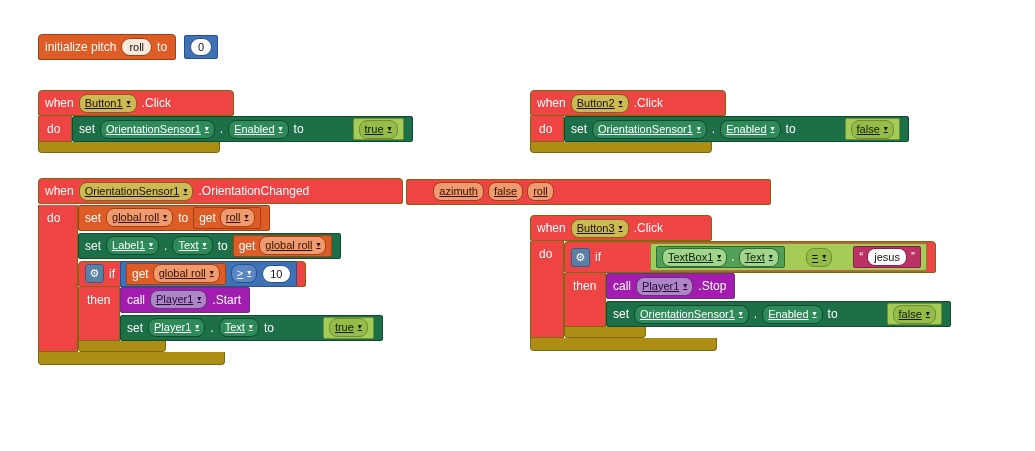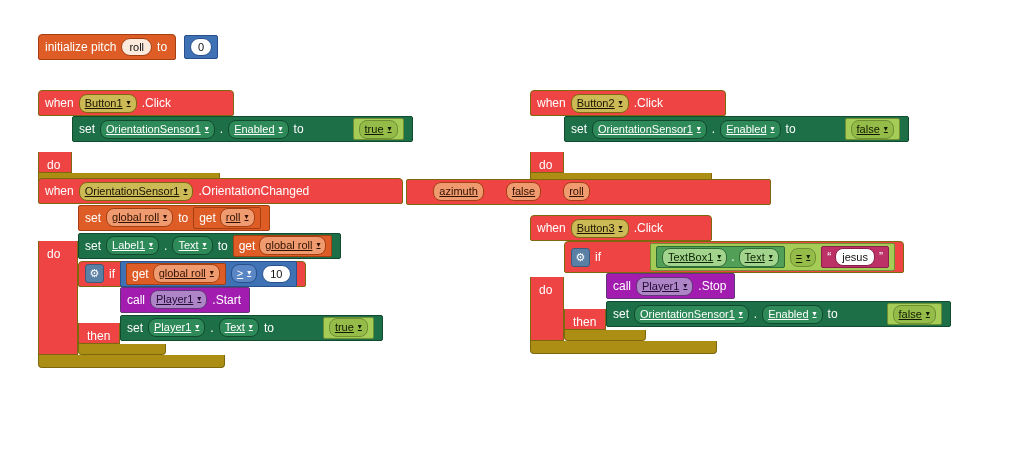--- a/index.html
+++ b/index.html
@@ -17,7 +17,7 @@
   .stack>*{margin-top:2px;}
   .stack>*:first-child{margin-top:0;}
   .bodyrow{display:flex;align-items:stretch;}
-  .rail{min-width:34px;box-sizing:border-box;padding:6px 4px 0 8px;color:#fff;margin-top:36px;}
+  .rail{min-width:34px;box-sizing:border-box;padding:6px 4px 0 8px;color:#fff;}
   .foot{height:10px;border-radius:0 0 4px 4px;}
 
   

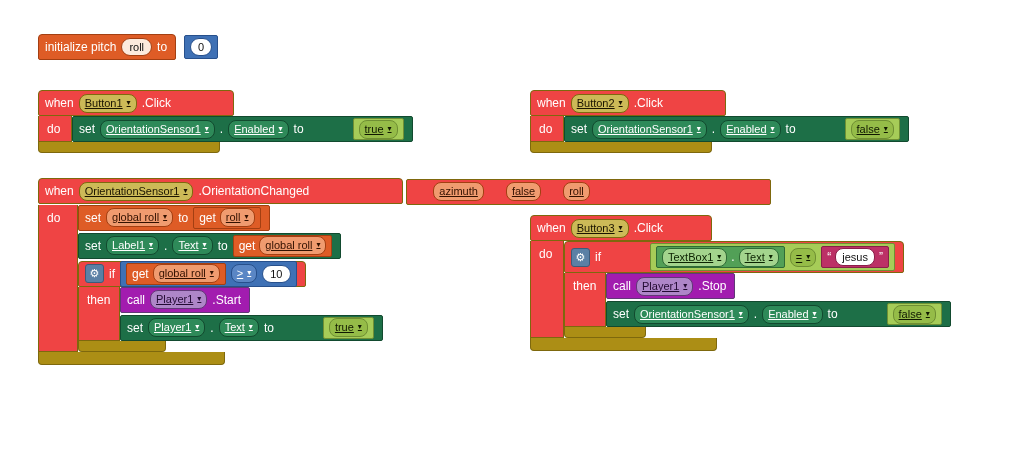--- a/index.html
+++ b/index.html
@@ -137,7 +137,7 @@
       <span class="chip chip-gold dd">OrientationSensor1</span>
       <span class="lbl">.OrientationChanged</span>
     </div>
-    <div class="r gold" style="min-width:365px;gap:22px;padding-left:26px;">
+    <div class="r gold" style="min-width:365px;gap:4px;padding-left:26px;">
       <span class="chip chip-orange">azimuth</span>
       <span class="chip chip-orange">false</span>
       <span class="chip chip-orange">roll</span>

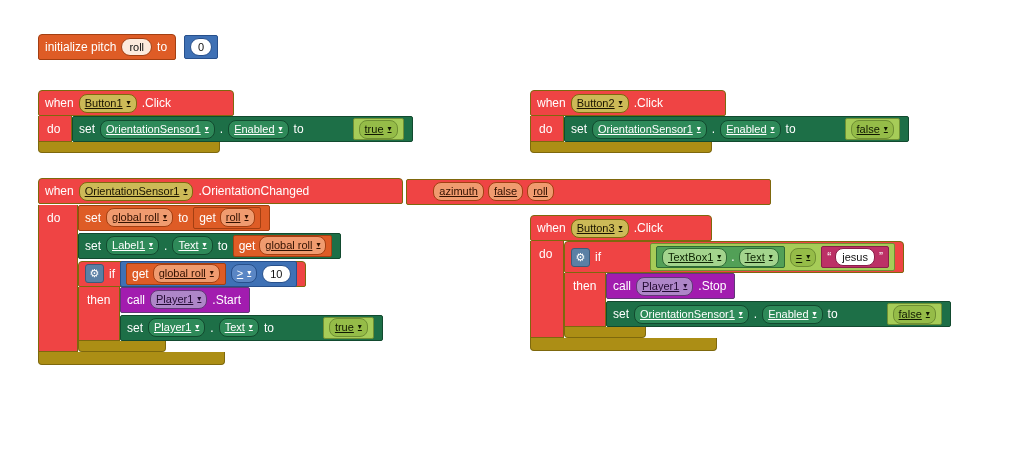--- a/index.html
+++ b/index.html
@@ -227,7 +227,7 @@
           <div class="r gold hdr" style="height:32px;">
             <span class="gear"></span>
             <span class="lbl">if</span>
-            <span class="v logic" style="height:28px;gap:5px;">
+            <span class="v logic" style="height:28px;gap:21px;">
               <span class="v getter">
                 <span class="chip chip-getter dd">TextBox1</span>
                 <span class="lbl">.</span>

